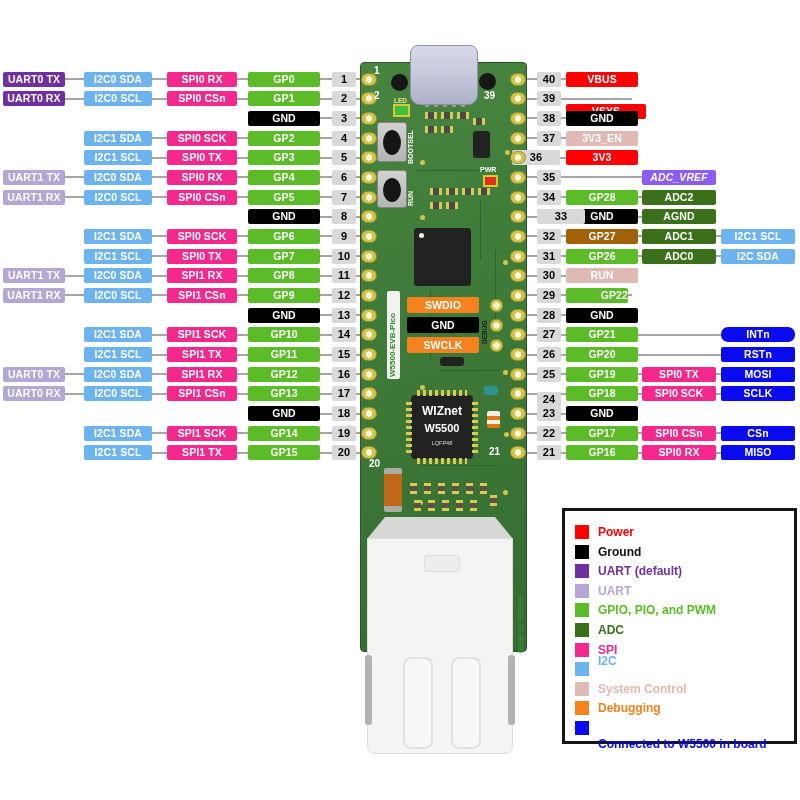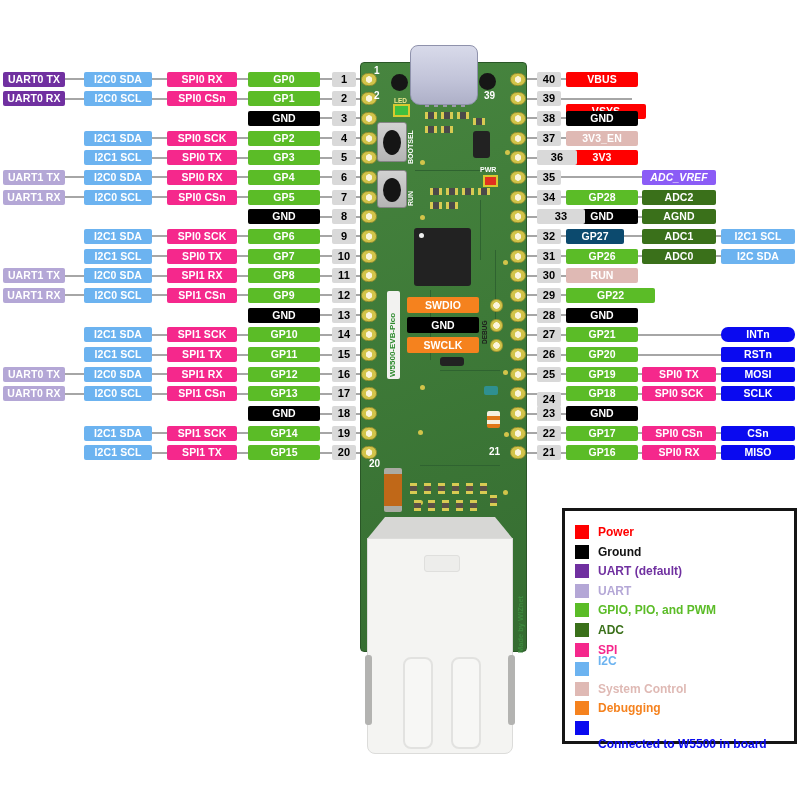--- a/index.html
+++ b/index.html
@@ -312,7 +312,7 @@
       <div class="pad" style="left: 510px; top: 131.54px;"></div>
       <div class="rowline" style="left: 512px; top: 156.72px; width: 120px;"></div>
       <div class="box" style="left: 566px; top: 150.22px; width: 72px; background: rgb(255, 0, 0);">3V3</div>
-      <div class="box pinnum" style="left: 537px; top: 150.22px; width: 40px;">36</div>
+      <div class="box pinnum" style="left: 512px; top: 150.22px; width: 48px;">36</div>
       <div class="pad" style="left: 510px; top: 151.22px;"></div>
       <div class="rowline" style="left: 512px; top: 176.4px; width: 198px;"></div>
       <div class="box" style="left: 642px; top: 169.9px; width: 74px; background: #8b5cf6; font-style: italic;">ADC_VREF</div>

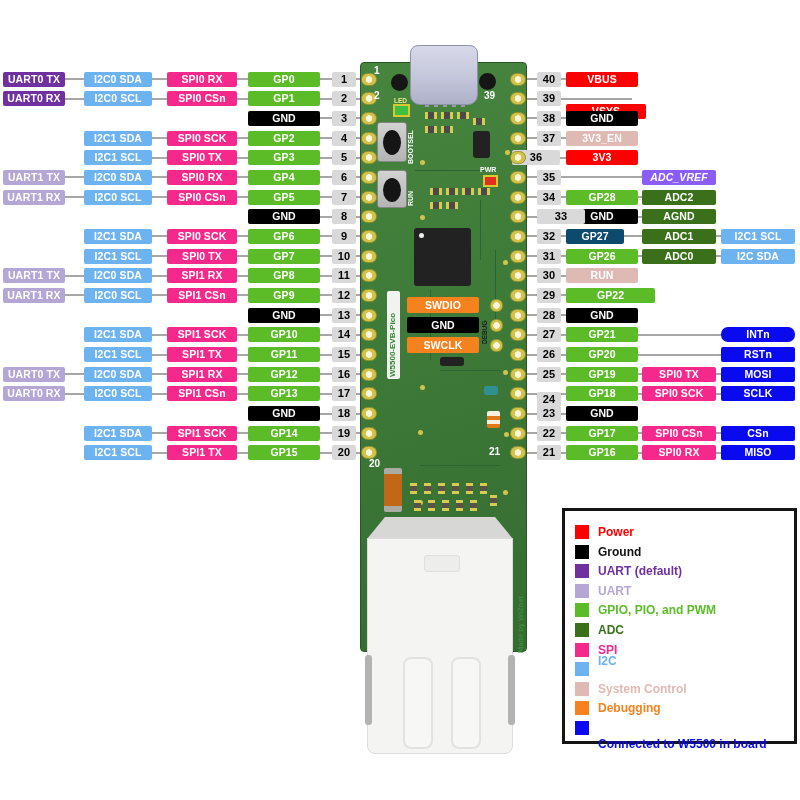--- a/index.html
+++ b/index.html
@@ -329,7 +329,7 @@
       <div class="box pinnum" style="left: 537px; top: 209.26px; width: 48px;">33</div>
       <div class="pad" style="left: 510px; top: 210.26px;"></div>
       <div class="rowline" style="left: 512px; top: 235.44px; width: 277px;"></div>
-      <div class="box" style="left: 566px; top: 228.94px; width: 58px; background: #0c4a6e;">GP27</div>
+      <div class="box" style="left: 566px; top: 228.94px; width: 72px; background: #a16207;">GP27</div>
       <div class="box" style="left: 642px; top: 228.94px; width: 74px; background: rgb(58, 112, 26);">ADC1</div>
       <div class="box" style="left: 721px; top: 228.94px; width: 74px; background: rgb(108, 179, 240);">I2C1 SCL</div>
       <div class="box pinnum" style="left: 537px; top: 228.94px; width: 24px;">32</div>

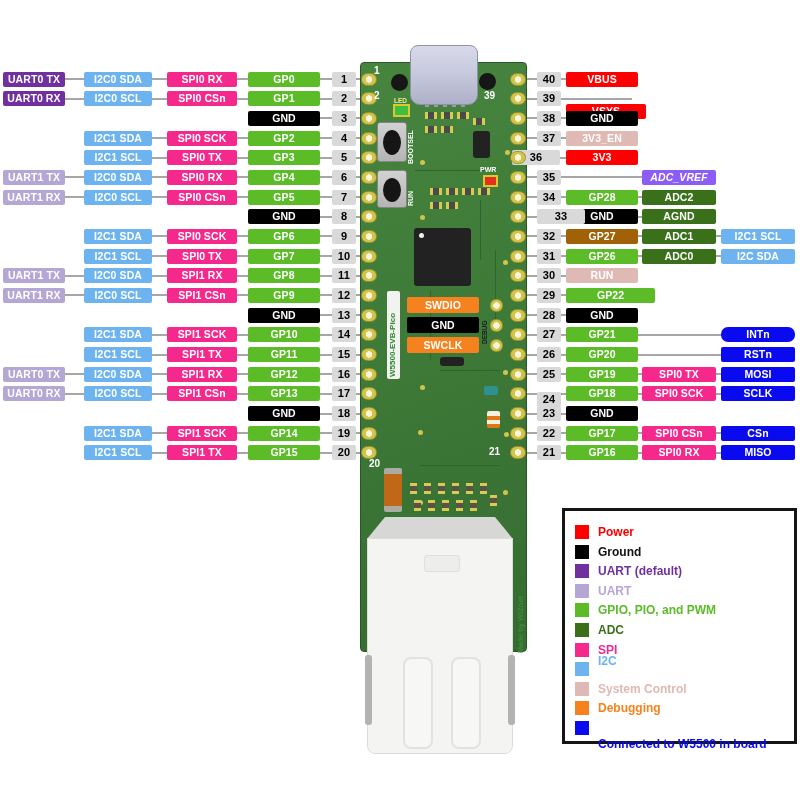--- a/index.html
+++ b/index.html
@@ -345,7 +345,7 @@
       <div class="box pinnum" style="left: 537px; top: 268.3px; width: 24px;">30</div>
       <div class="pad" style="left: 510px; top: 269.3px;"></div>
       <div class="rowline" style="left: 512px; top: 294.48px; width: 120px;"></div>
-      <div class="box" style="left: 566px; top: 287.98px; width: 89px; background: rgb(91, 188, 39);">GP22</div>
+      <div class="box" style="left: 566px; top: 287.98px; width: 62px; background: rgb(91, 188, 39); text-align: right;">GP22</div>
       <div class="box pinnum" style="left: 537px; top: 287.98px; width: 24px;">29</div>
       <div class="pad" style="left: 510px; top: 288.98px;"></div>
       <div class="rowline" style="left: 512px; top: 314.16px; width: 120px;"></div>

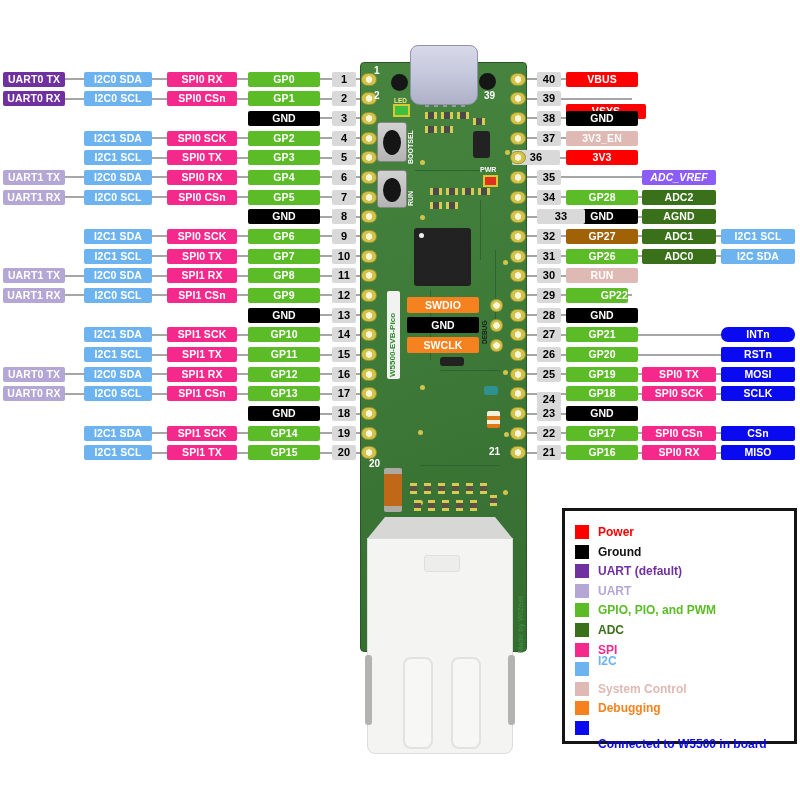--- a/index.html
+++ b/index.html
@@ -157,6 +157,15 @@
   <div style="position:absolute;left:387px;top:291px;width:13px;height:88px;background:#F2F2F0;border-radius:2px;z-index:6;"></div>
   <div class="vtext" style="left:388px;top:293px;height:84px;font-size:8px;color:#2E8B2E;">W5500-EVB-Pico</div>
 
+  <div class="chip" style="left:411px;top:395px;width:62px;height:64px;border-radius:4px;">
+    <div class="pins-h" style="top:-5px;"></div>
+    <div class="pins-h" style="bottom:-5px;"></div>
+    <div class="pins-v" style="left:-5px;"></div>
+    <div class="pins-v" style="right:-5px;"></div>
+    <div style="position:absolute;width:100%;top:9px;text-align:center;color:#fff;font-size:12px;font-weight:bold;">WIZnet</div>
+    <div style="position:absolute;width:100%;top:27px;text-align:center;color:#fff;font-size:11px;font-weight:bold;">W5500</div>
+    <div style="position:absolute;width:100%;top:45px;text-align:center;color:#ddd;font-size:5.5px;">LQFP48</div>
+  </div>
 
   <div style="position:absolute;left:384px;top:468px;width:18px;height:44px;z-index:5;border-radius:2px;
               background:linear-gradient(0deg,#ABABA3 0 6px,#C06818 6px 38px,#ABABA3 38px 44px);"></div>

